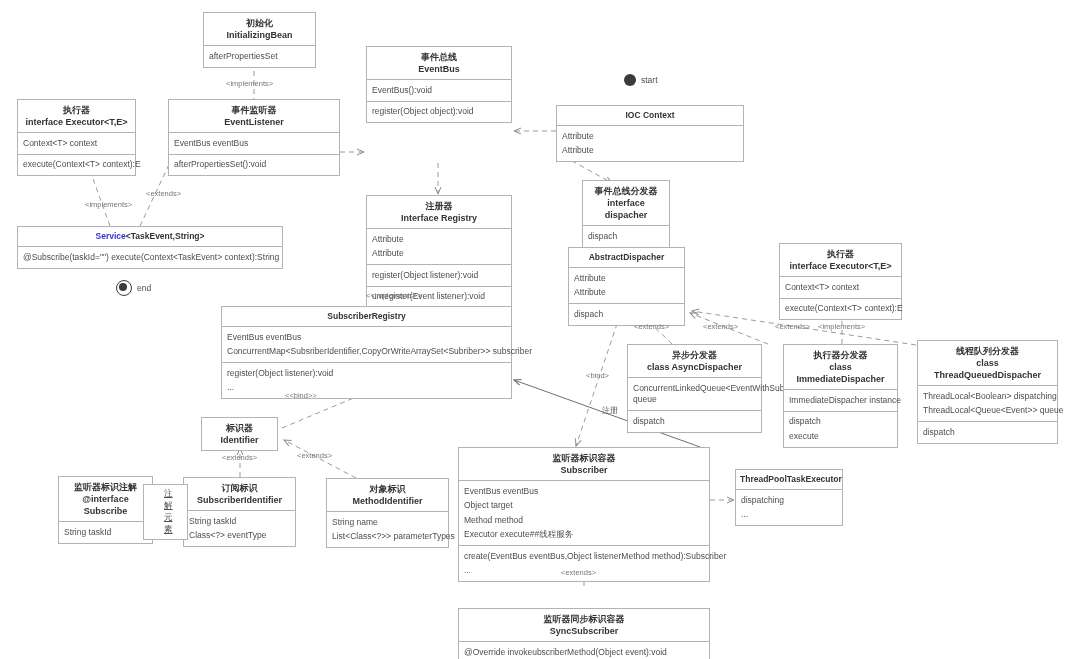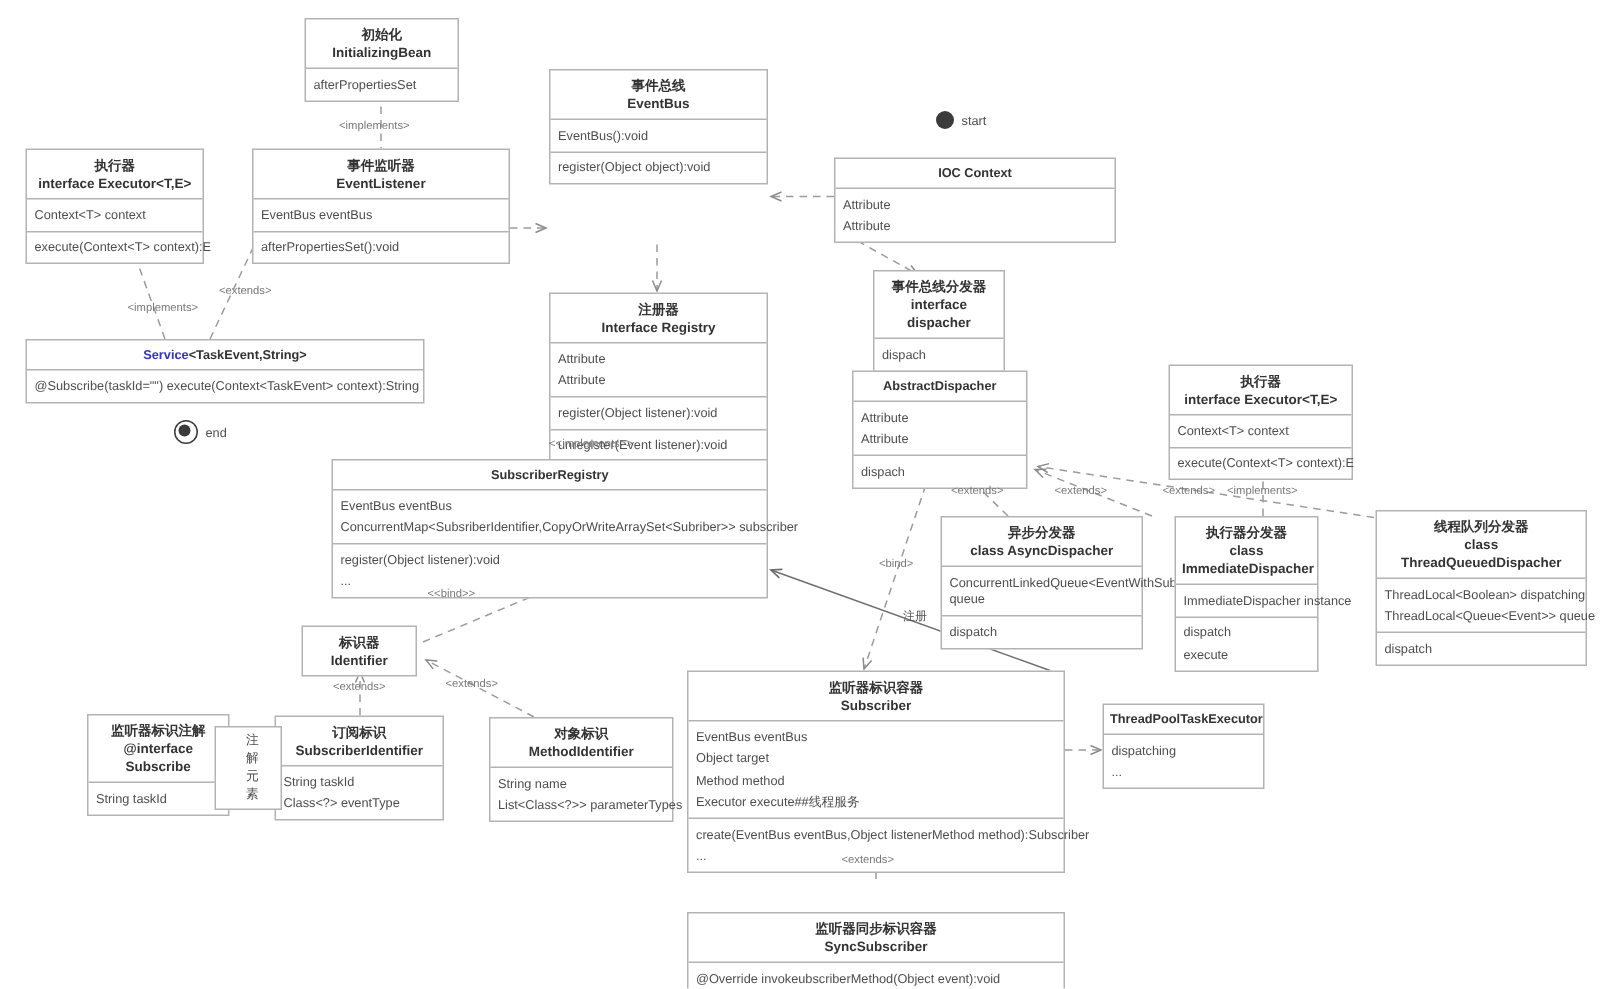--- a/index.html
+++ b/index.html
@@ -171,7 +171,7 @@
     <span>end</span>
   </div>
 
-  <div class="uml" style="left:203px;top:12px;width:103px;">
+  <div class="uml" style="left:203px;top:12px;width:113px;">
     <div class="hdr">
       <span class="cn">初始化</span>
       <span class="en">InitializingBean</span>

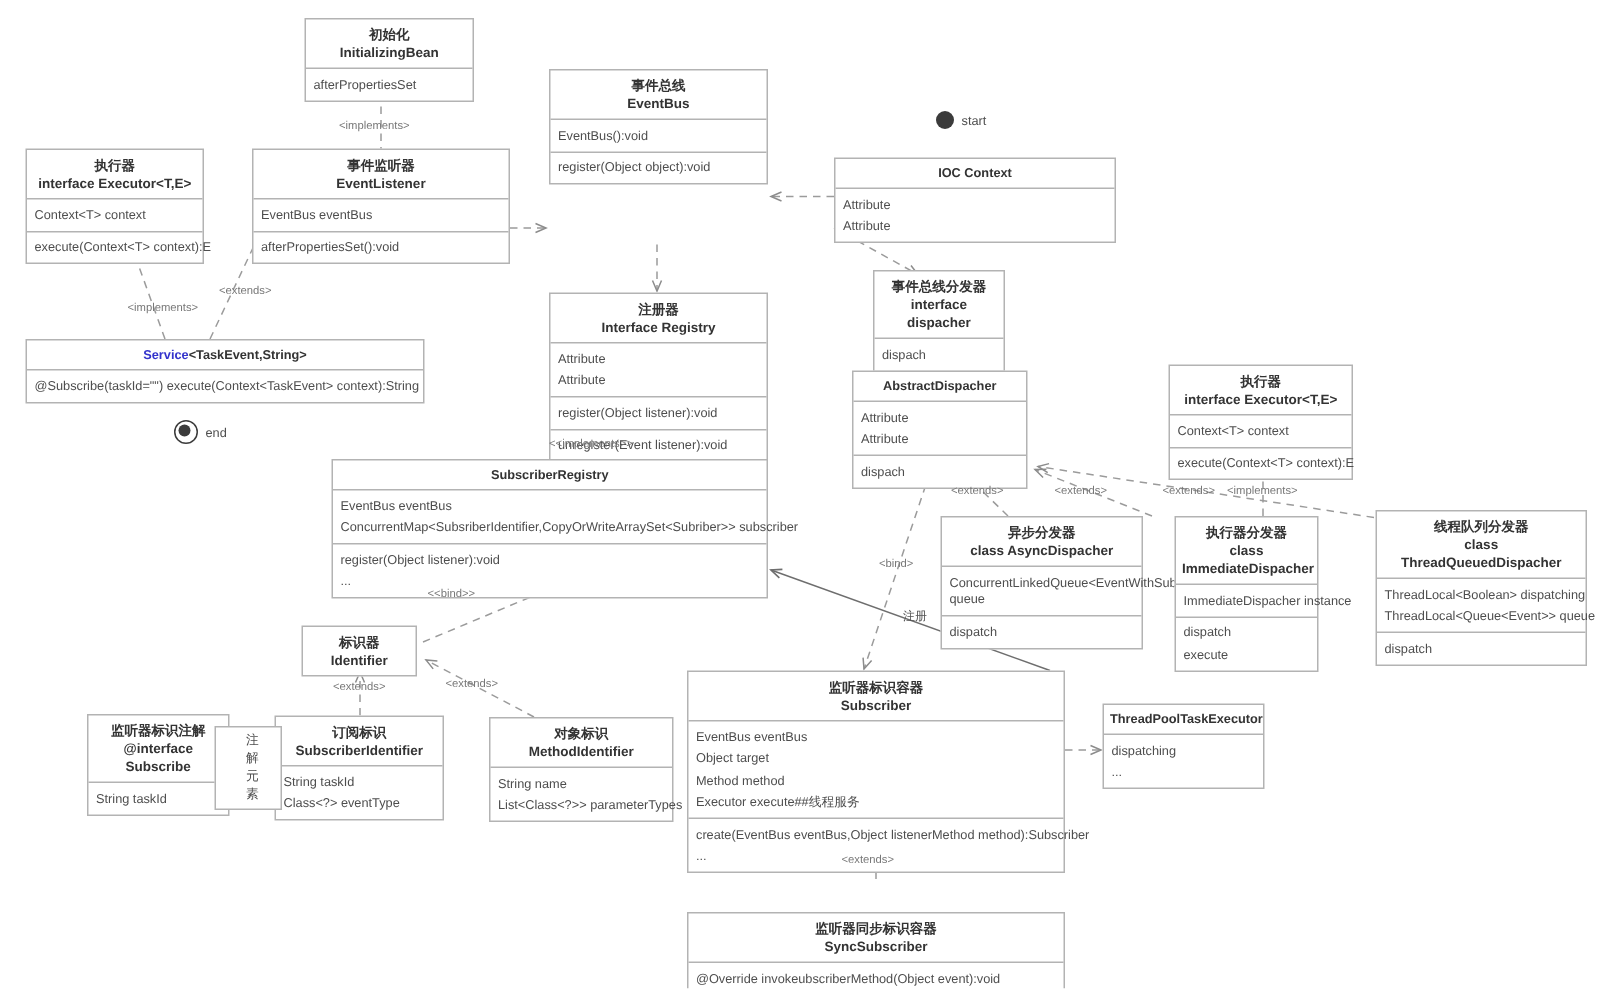--- a/index.html
+++ b/index.html
@@ -319,7 +319,7 @@
     </div>
   </div>
 
-  <div class="uml" style="left:783px;top:344px;width:96px;">
+  <div class="uml" style="left:783px;top:344px;width:115px;">
     <div class="hdr">
       <span class="cn">执行器分发器</span>
       <span class="en">class ImmediateDispacher</span>

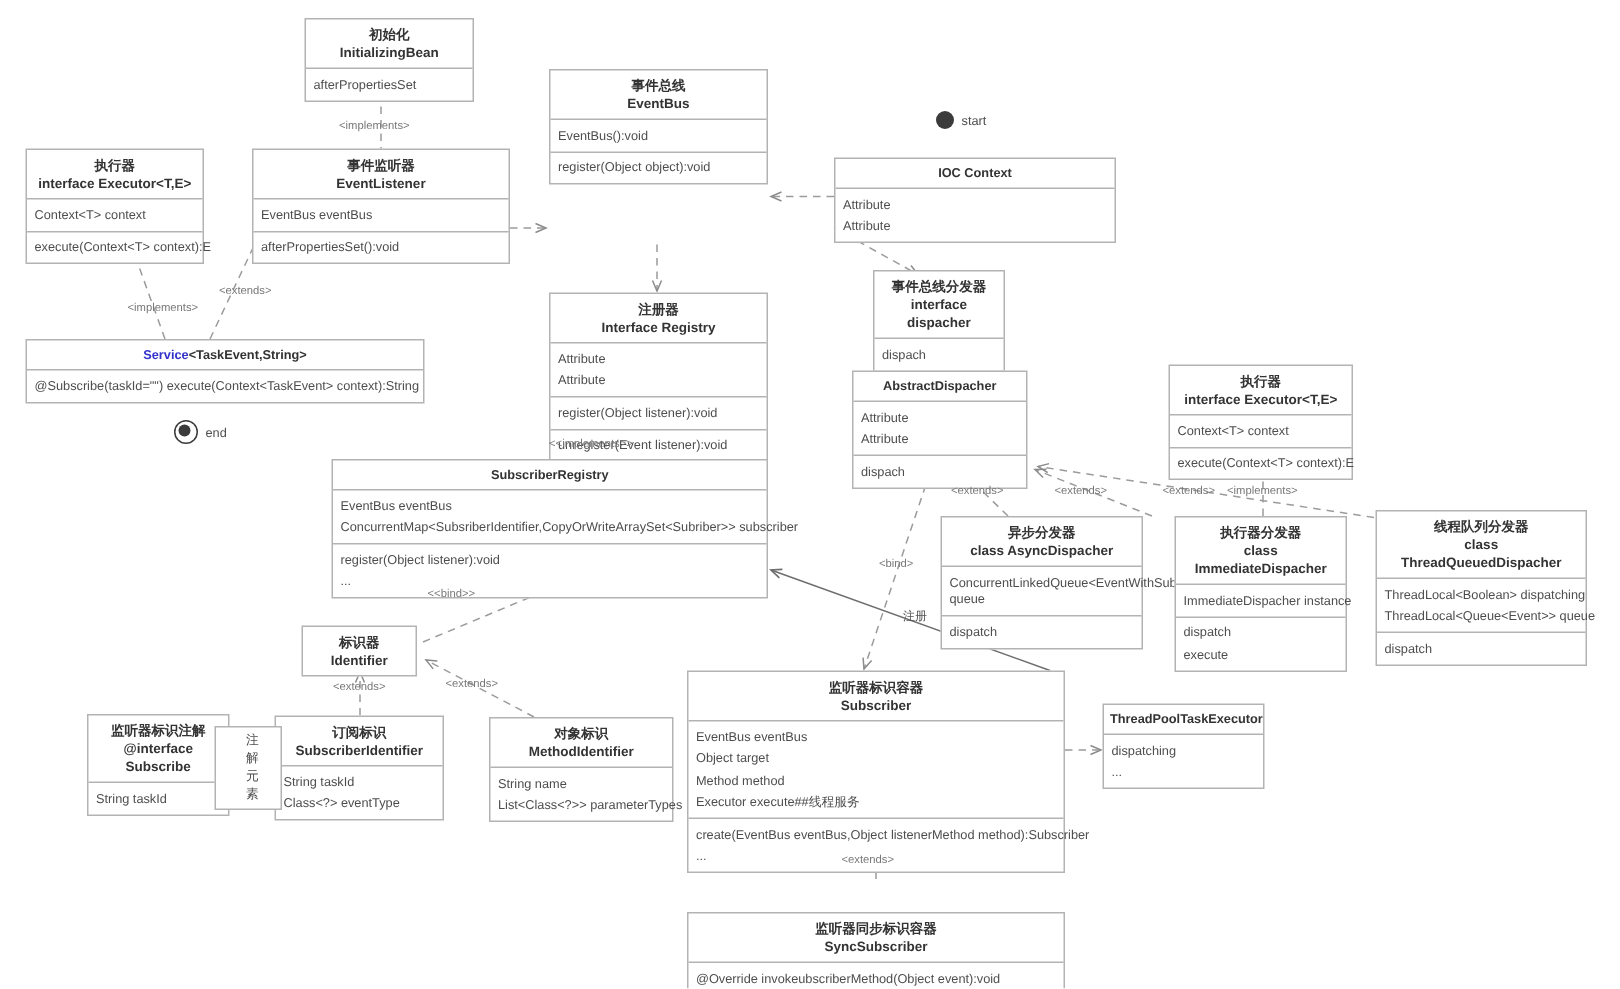--- a/index.html
+++ b/index.html
@@ -61,6 +61,7 @@
     padding:3px 20px;
     text-align:center;
     z-index:6;
+    text-decoration:underline;
   }
   .edge-label{
     position:absolute;

